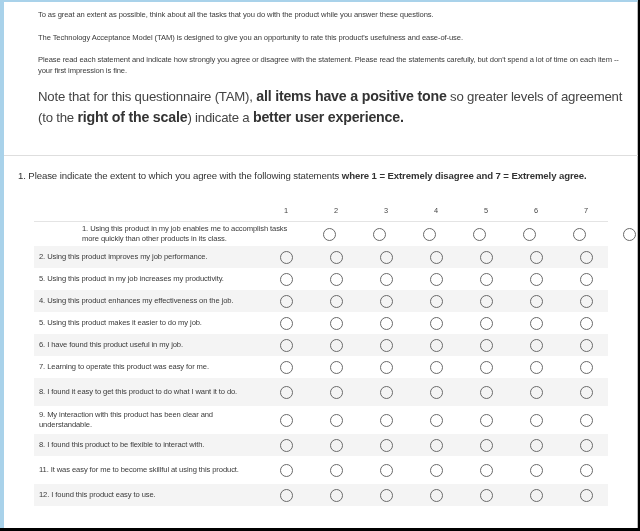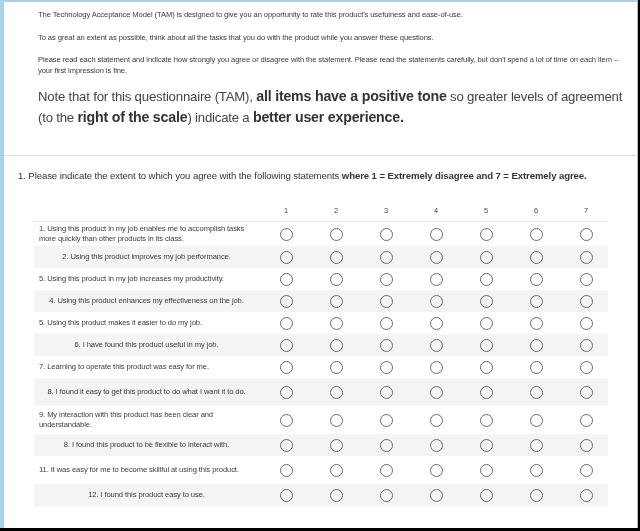--- a/index.html
+++ b/index.html
@@ -47,8 +47,8 @@
 <div class="frame">
 
   <div class="intro">
+    <p>To as great an extent as possible, think about all the tasks that you do with the product while you answer these questions.</p>
     <p>The Technology Acceptance Model (TAM) is designed to give you an opportunity to rate this product's usefulness and ease-of-use.</p>
-    <p>To as great an extent as possible, think about all the tasks that you do with the product while you answer these questions.</p>
     <p class="p3">Please read each statement and indicate how strongly you agree or disagree with the statement.  Please read the statements carefully, but don't spend a lot of time on each item -- your first impression is fine.</p>
     <div class="note"><span>Note that for this questionnaire (TAM), </span><b>all items have a positive tone</b><span> so greater levels of agreement (to the </span><b>right of the scale</b><span>) indicate a </span><b>better user experience.</b></div>
   </div>

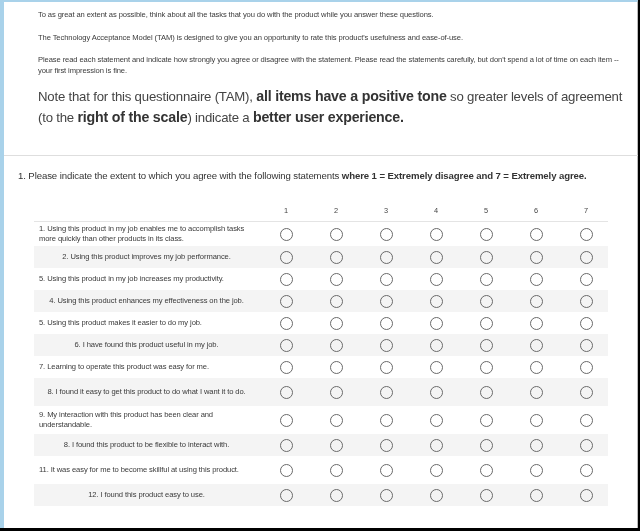--- a/index.html
+++ b/index.html
@@ -66,7 +66,7 @@
         <div class="scale-num" style="left: 545px;">7</div>
       </div>
     <div id="rows">
-        <div class="row" style="height: 24px;">
+        <div class="row" style="height: 24px; margin-left: 43px;">
           <div class="label">1. Using this product in my job enables me to accomplish tasks more quickly than other products in its class.</div>
           <span class="radio" style="left: 245.5px;"></span>
           <span class="radio" style="left: 295.5px;"></span>

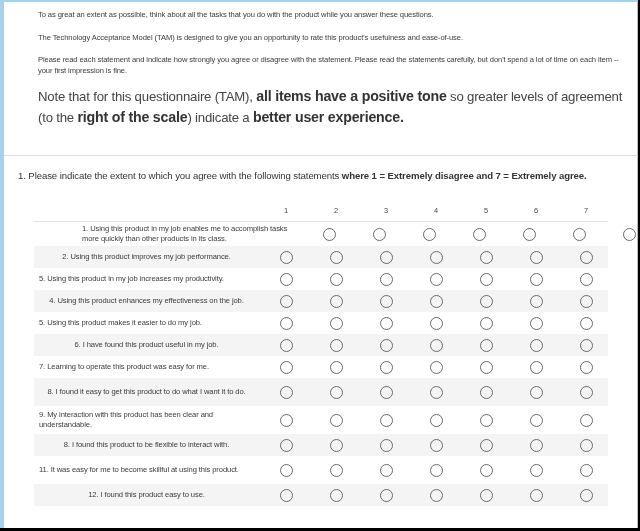--- a/index.html
+++ b/index.html
@@ -32,7 +32,7 @@
     .scale-head { position: relative; height: 20px; border-bottom: 1px solid #e4e4e4; }
     .scale-num { position: absolute; top: 4px; width: 14px; text-align: center; font-size: 7.4px; color: #444; }
     .row { position: relative; display: flex; align-items: center; }
-    .row.alt { background: #f4f4f4; text-align: center; }
+    .row.alt { background: #f4f4f4; }
     .row .label {
       width: 220px; padding: 2px 0 2px 5px; font-size: 7.6px; line-height: 10.5px; color: #3a3a3a; letter-spacing: -0.1px;
     }

